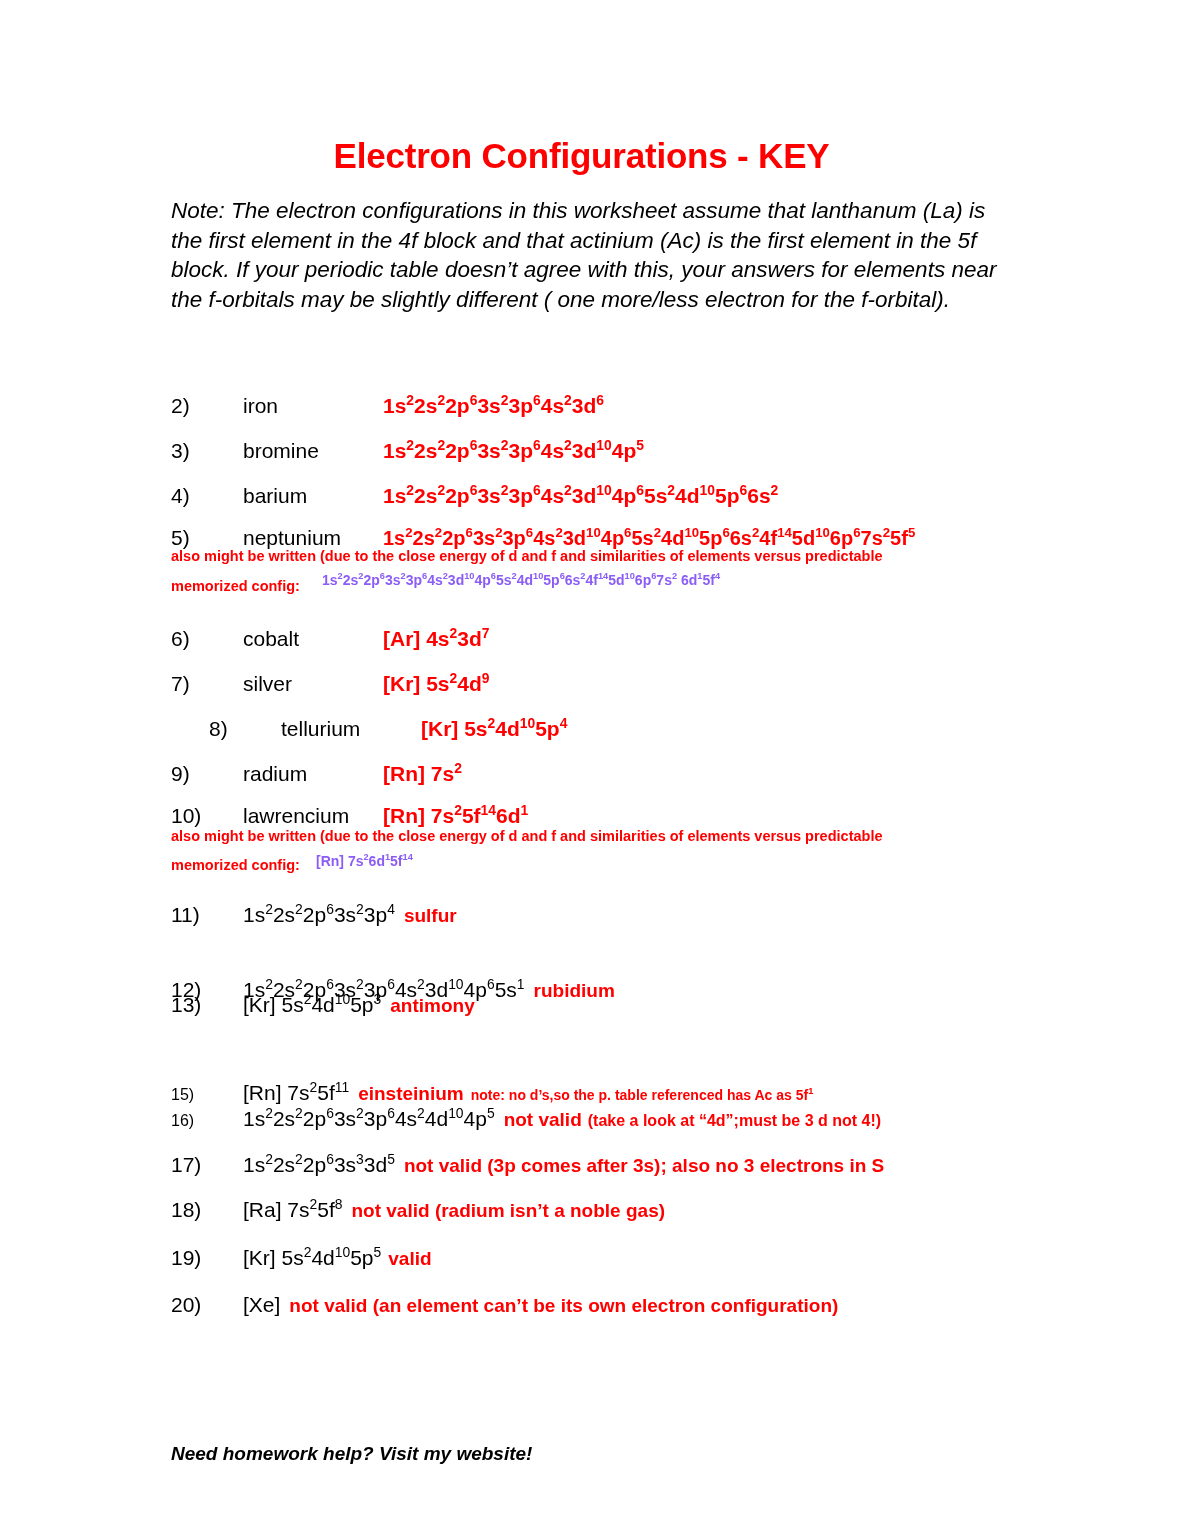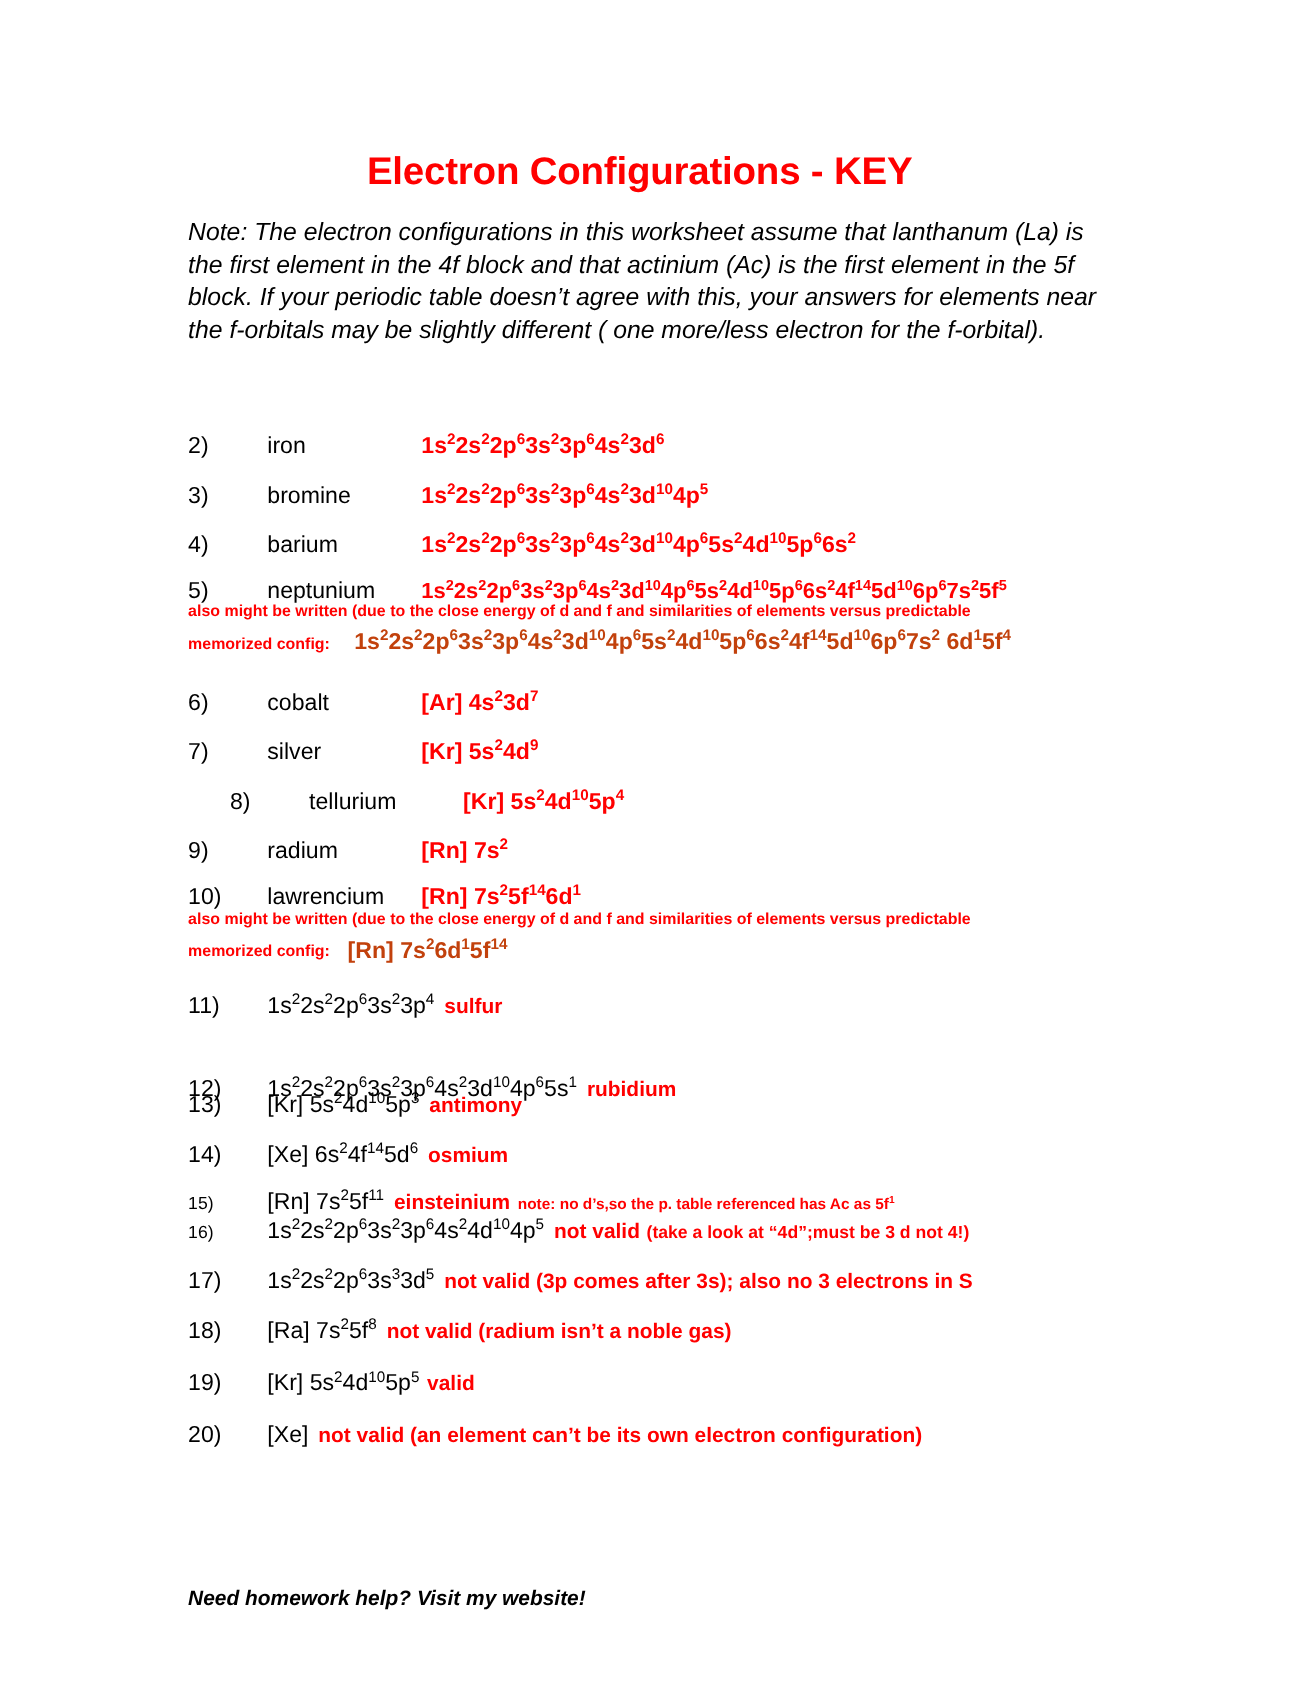--- a/index.html
+++ b/index.html
@@ -121,9 +121,9 @@
   }
   .alt-config {
     position: absolute;
-    font-size: 21px;
-    font-weight: bold;
-    color: #c2410c;
+    font-size: 14px;
+    font-weight: bold;
+    color: #8b5cf6;
     white-space: nowrap;
   }
 

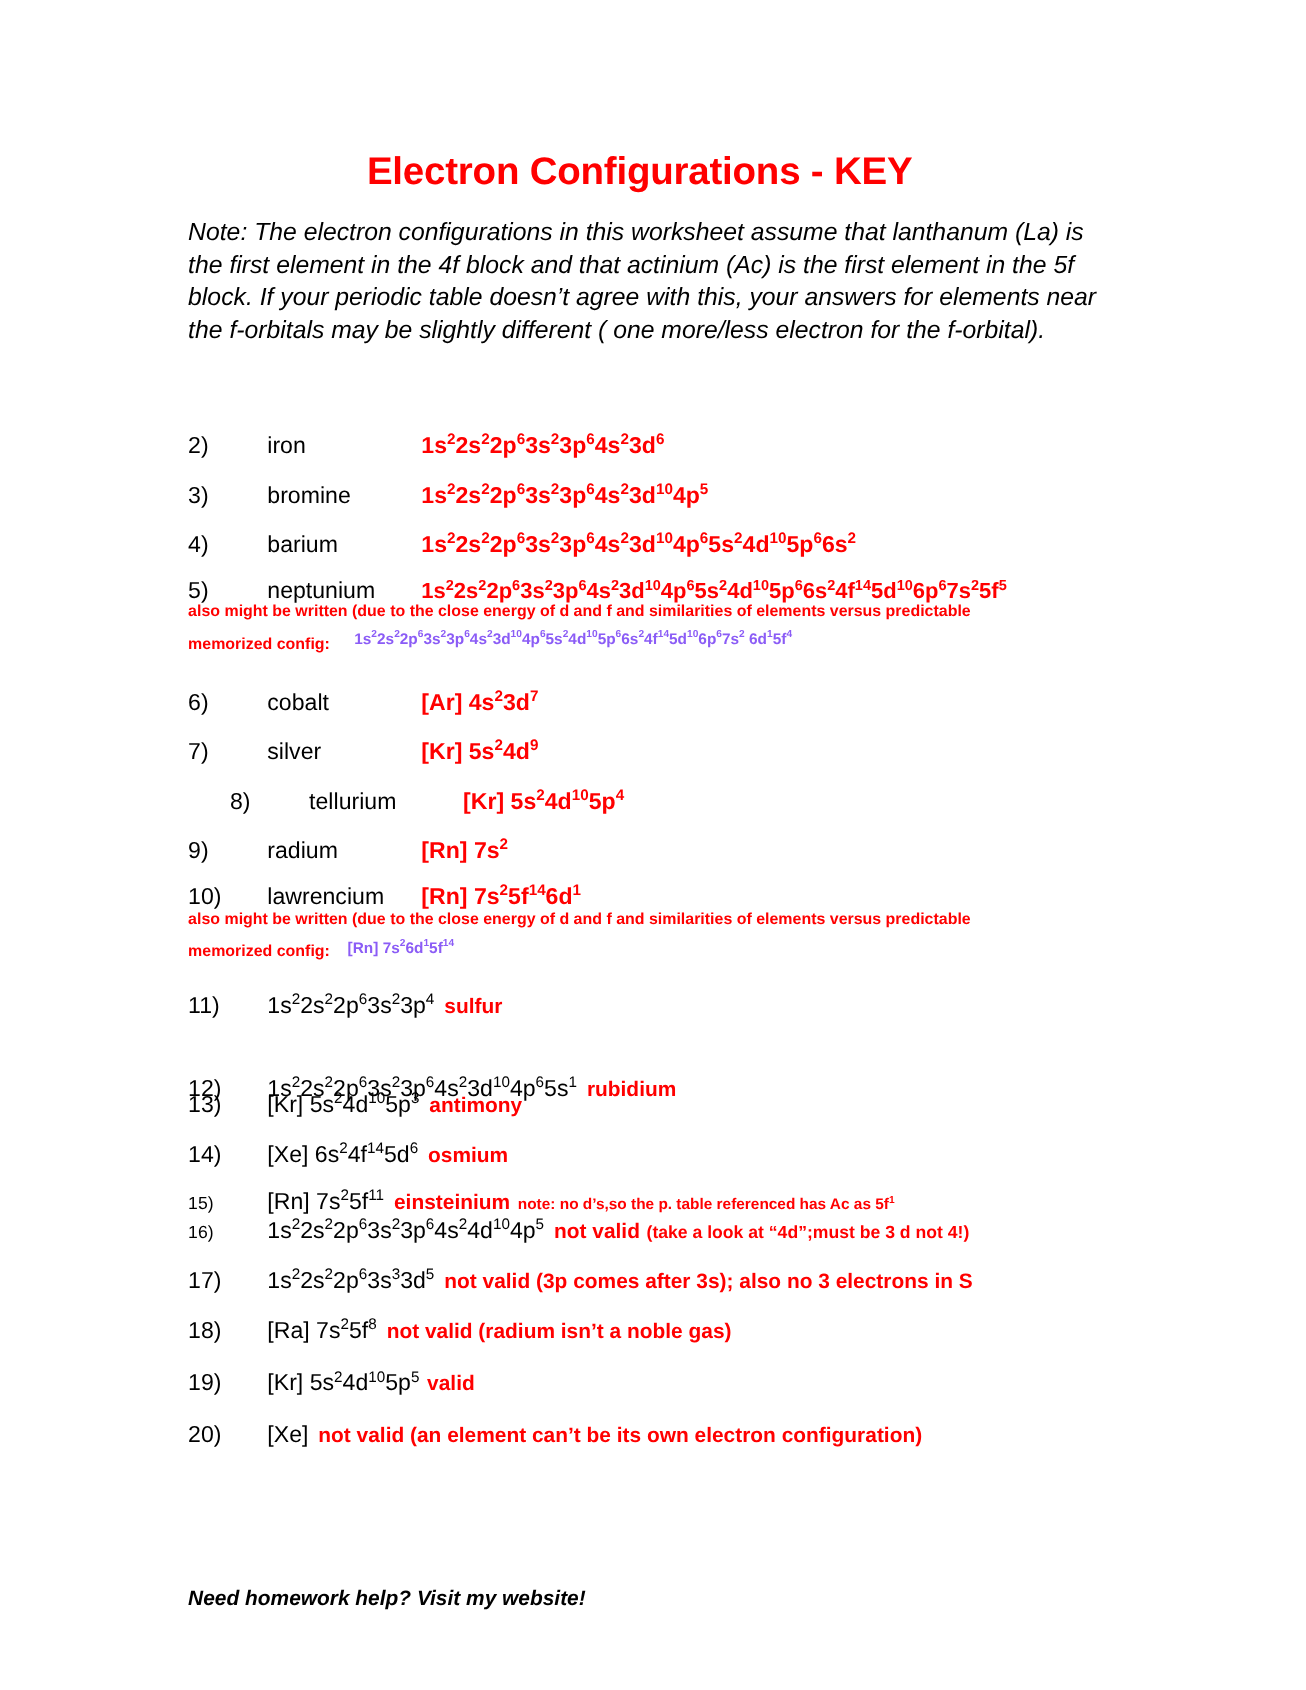--- a/index.html
+++ b/index.html
@@ -211,9 +211,6 @@
     <span class="num">13)</span><span class="config-black">[Kr] 5s<sup>2</sup>4d<sup>10</sup>5p<sup>3</sup></span><span class="answer-red" style="margin-left:9px;">antimony</span>
   </div>
 
-  <div class="row" style="top:1037px;">
-    <span class="num">14)</span><span class="config-black">[Xe] 6s<sup>2</sup>4f<sup>14</sup>5d<sup>6</sup></span><span class="answer-red" style="margin-left:9px;">osmium</span>
-  </div>
 
   <div class="row" style="top:1080px;">
     <span class="num small">15)</span><span class="config-black">[Rn]  7s<sup>2</sup>5f<sup>11</sup></span><span class="answer-red" style="margin-left:9px;text-align:right;">einsteinium</span><span class="tiny-note" style="margin-left:7px;">note: no d’s,so the p. table referenced has Ac  as 5f<sup>1</sup></span>

